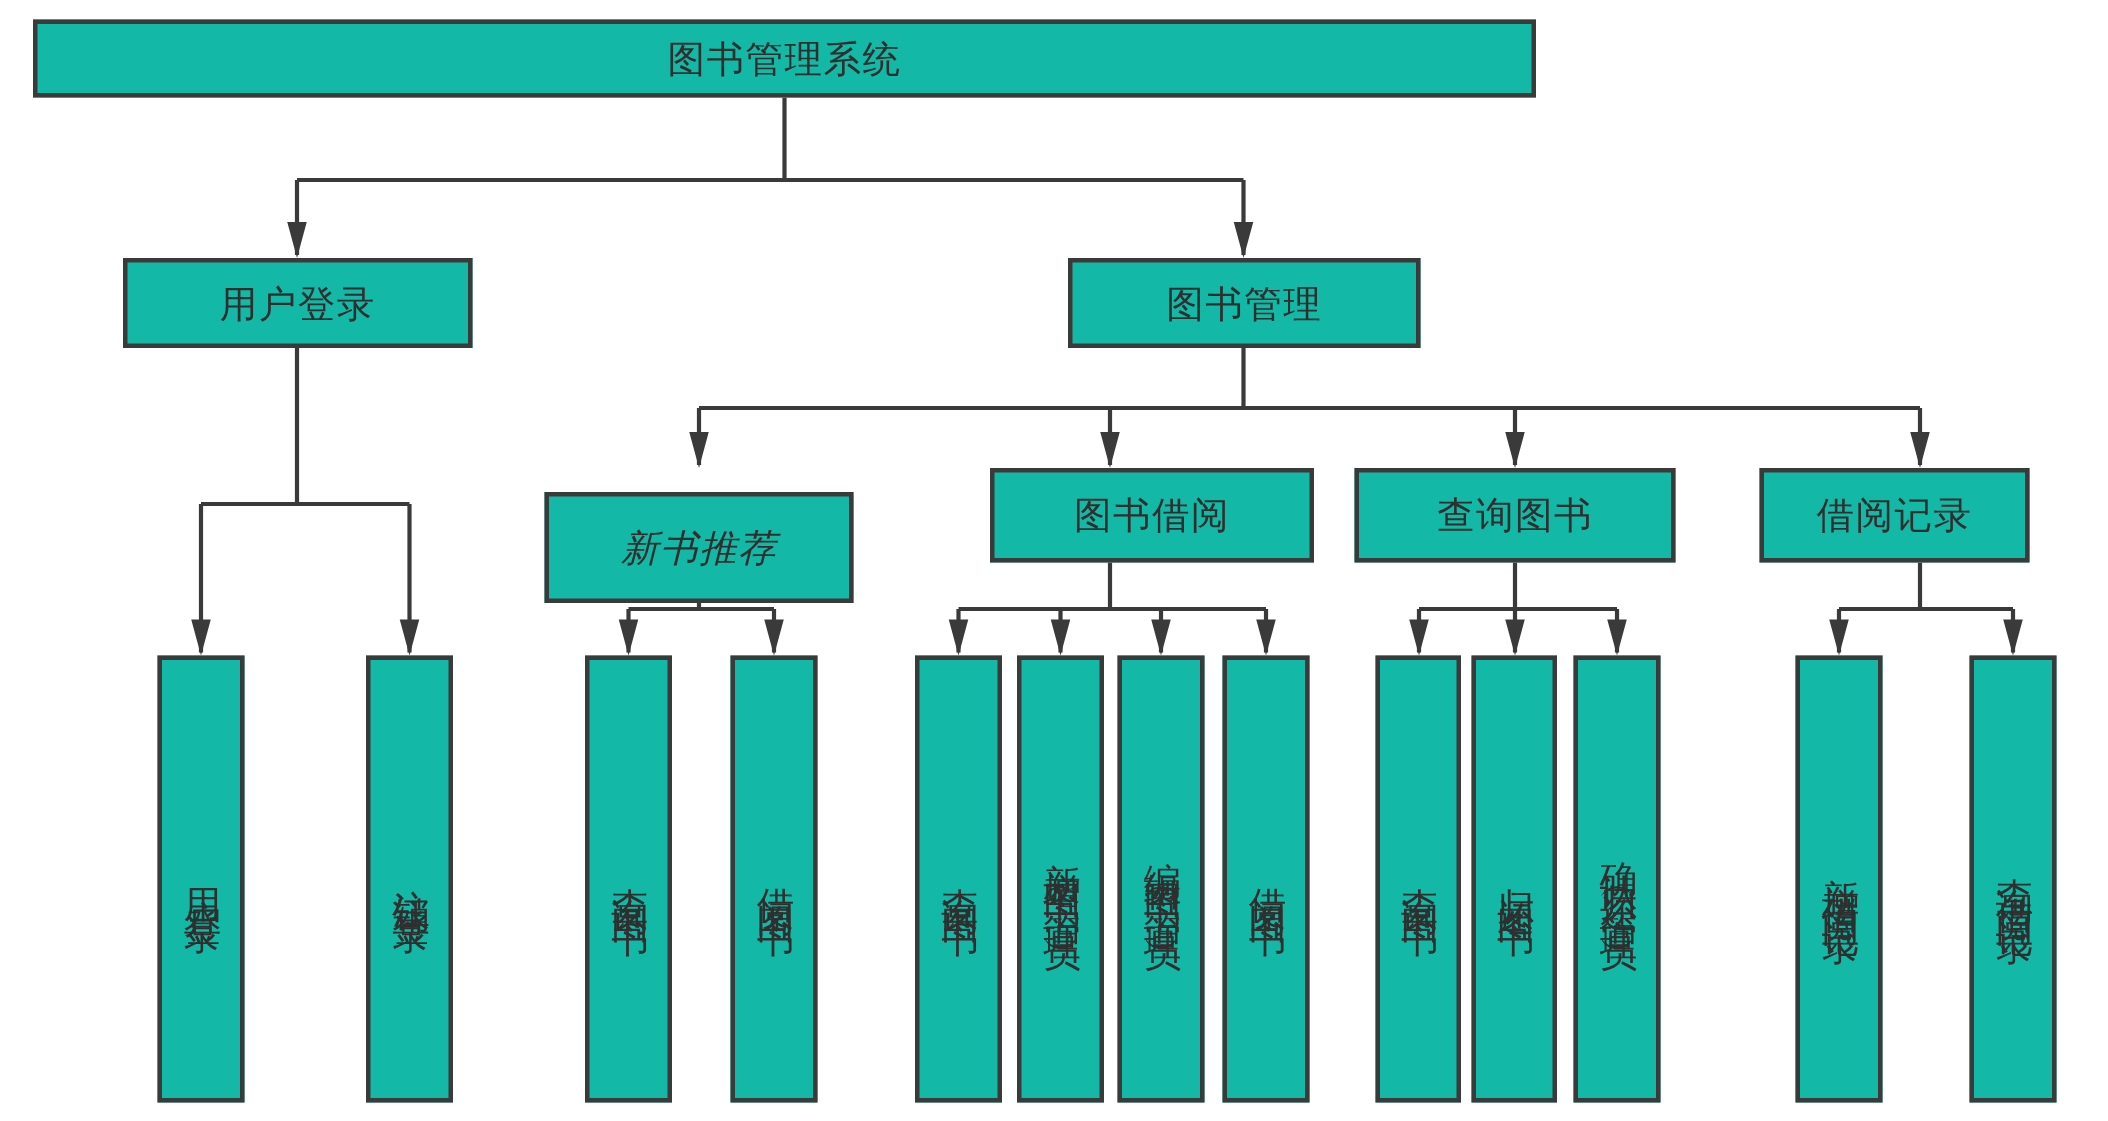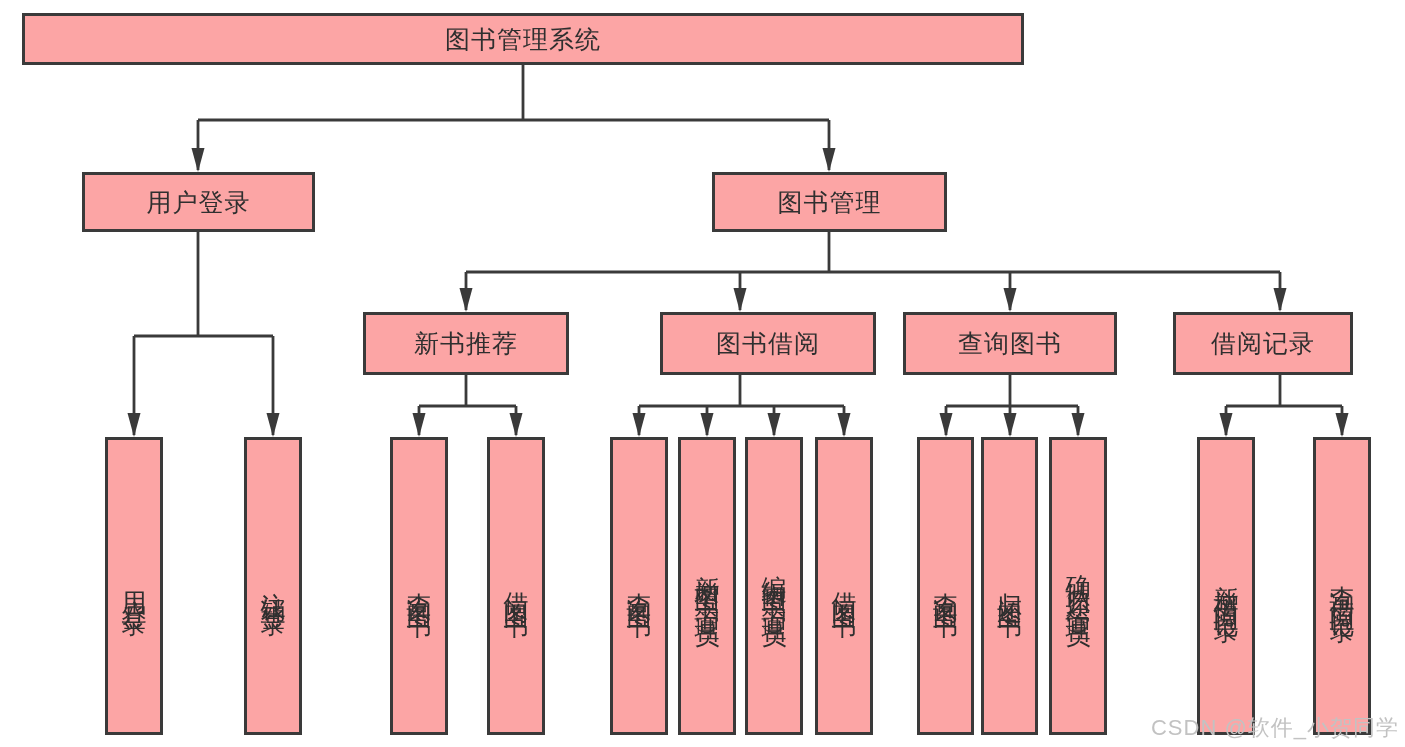--- a/index.html
+++ b/index.html
@@ -24,7 +24,7 @@
   .node{
     position:absolute;
     box-sizing:border-box;
-    background:#fca5a5;
+    background:#14b8a6;
     border:3px solid var(--line);
     color:var(--text);
     display:flex;align-items:center;justify-content:center;

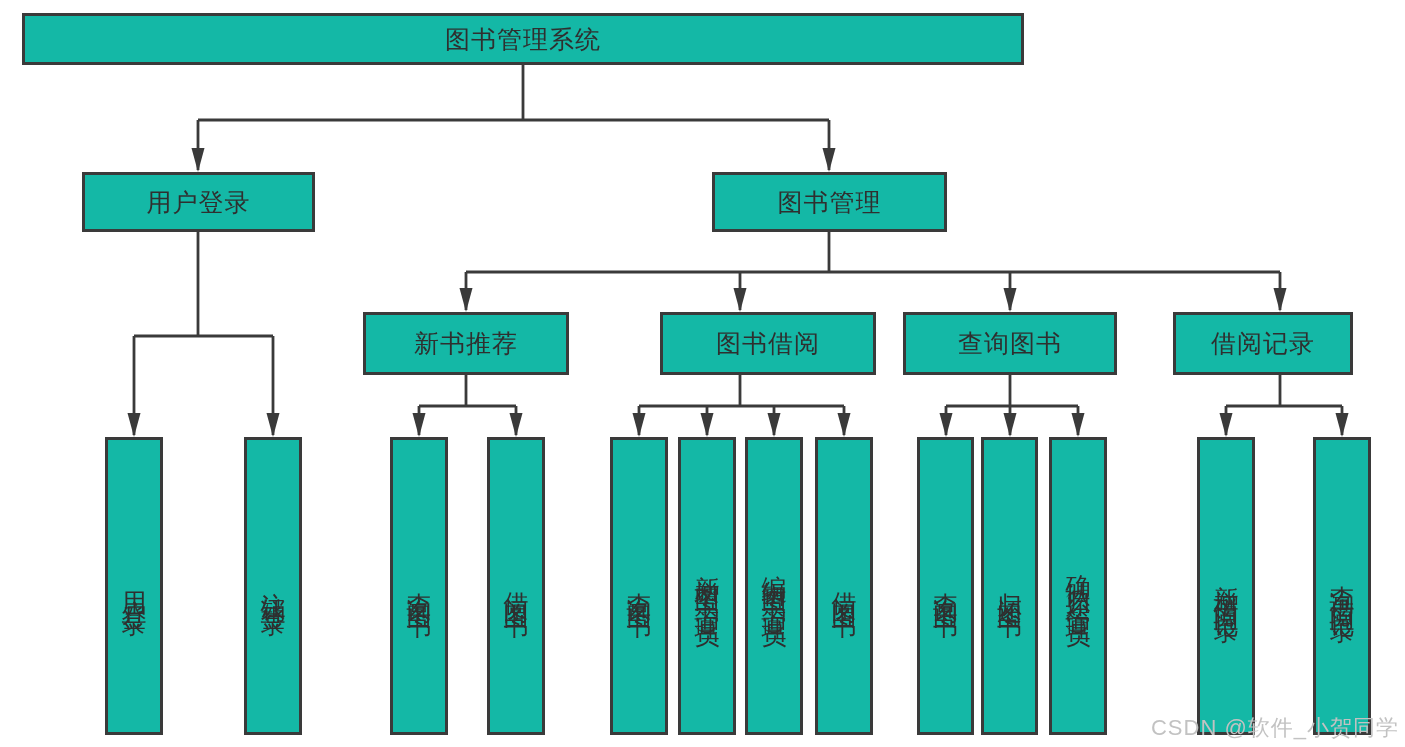--- a/index.html
+++ b/index.html
@@ -142,7 +142,7 @@
     <span>图书管理</span>
   </div>
 
-  <div class="node node-h" style="left:363px;top:312px;width:206px;height:63px;">
+  <div class="node node-h" style="left:363px;top:328px;width:206px;height:74px;font-style:italic;">
     <span>新书推荐</span>
   </div>
   <div class="node node-h" style="left:632px;top:312px;width:216px;height:63px;margin-left:28px;">

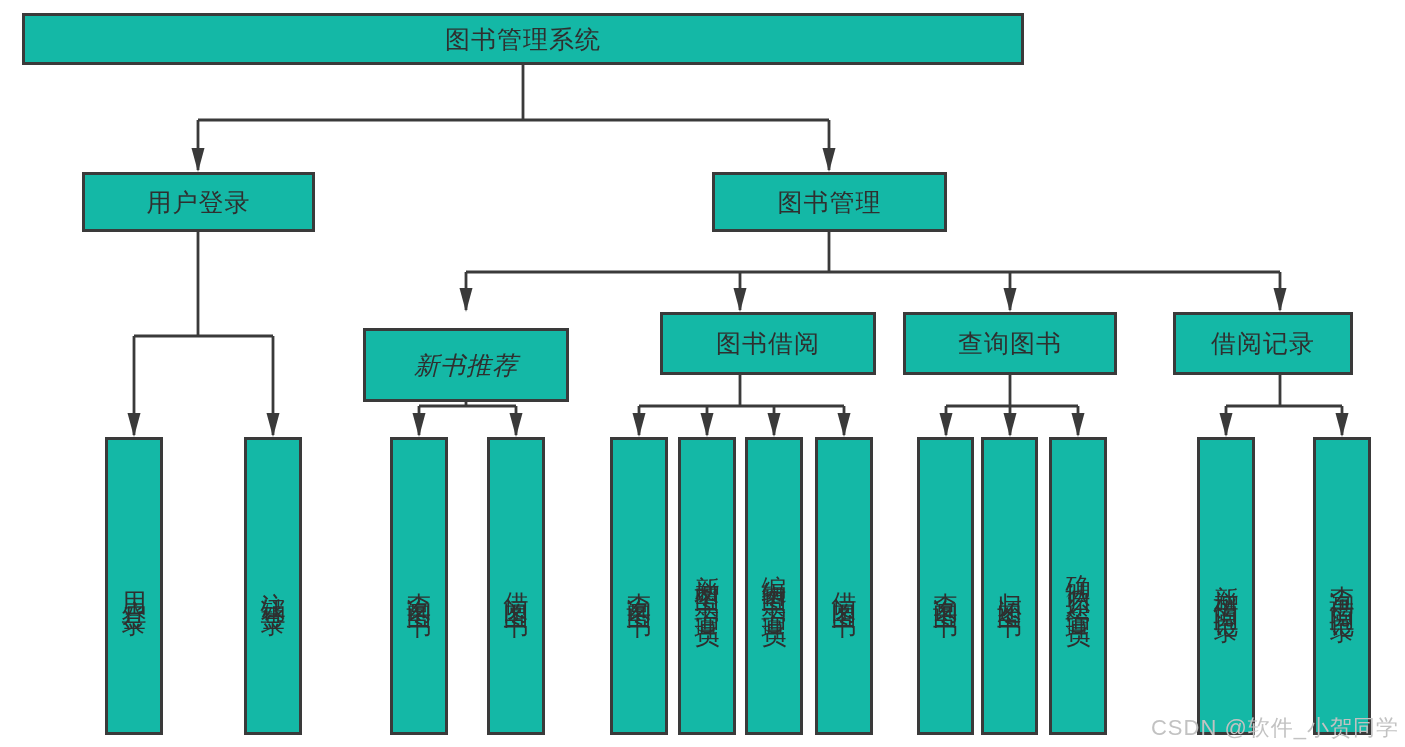--- a/index.html
+++ b/index.html
@@ -199,7 +199,6 @@
     <span class="vtext">查询借阅记录</span>
   </div>
 
-  <div class="watermark">CSDN @软件_小贺同学</div>
 </div>
 
 </body></html>

